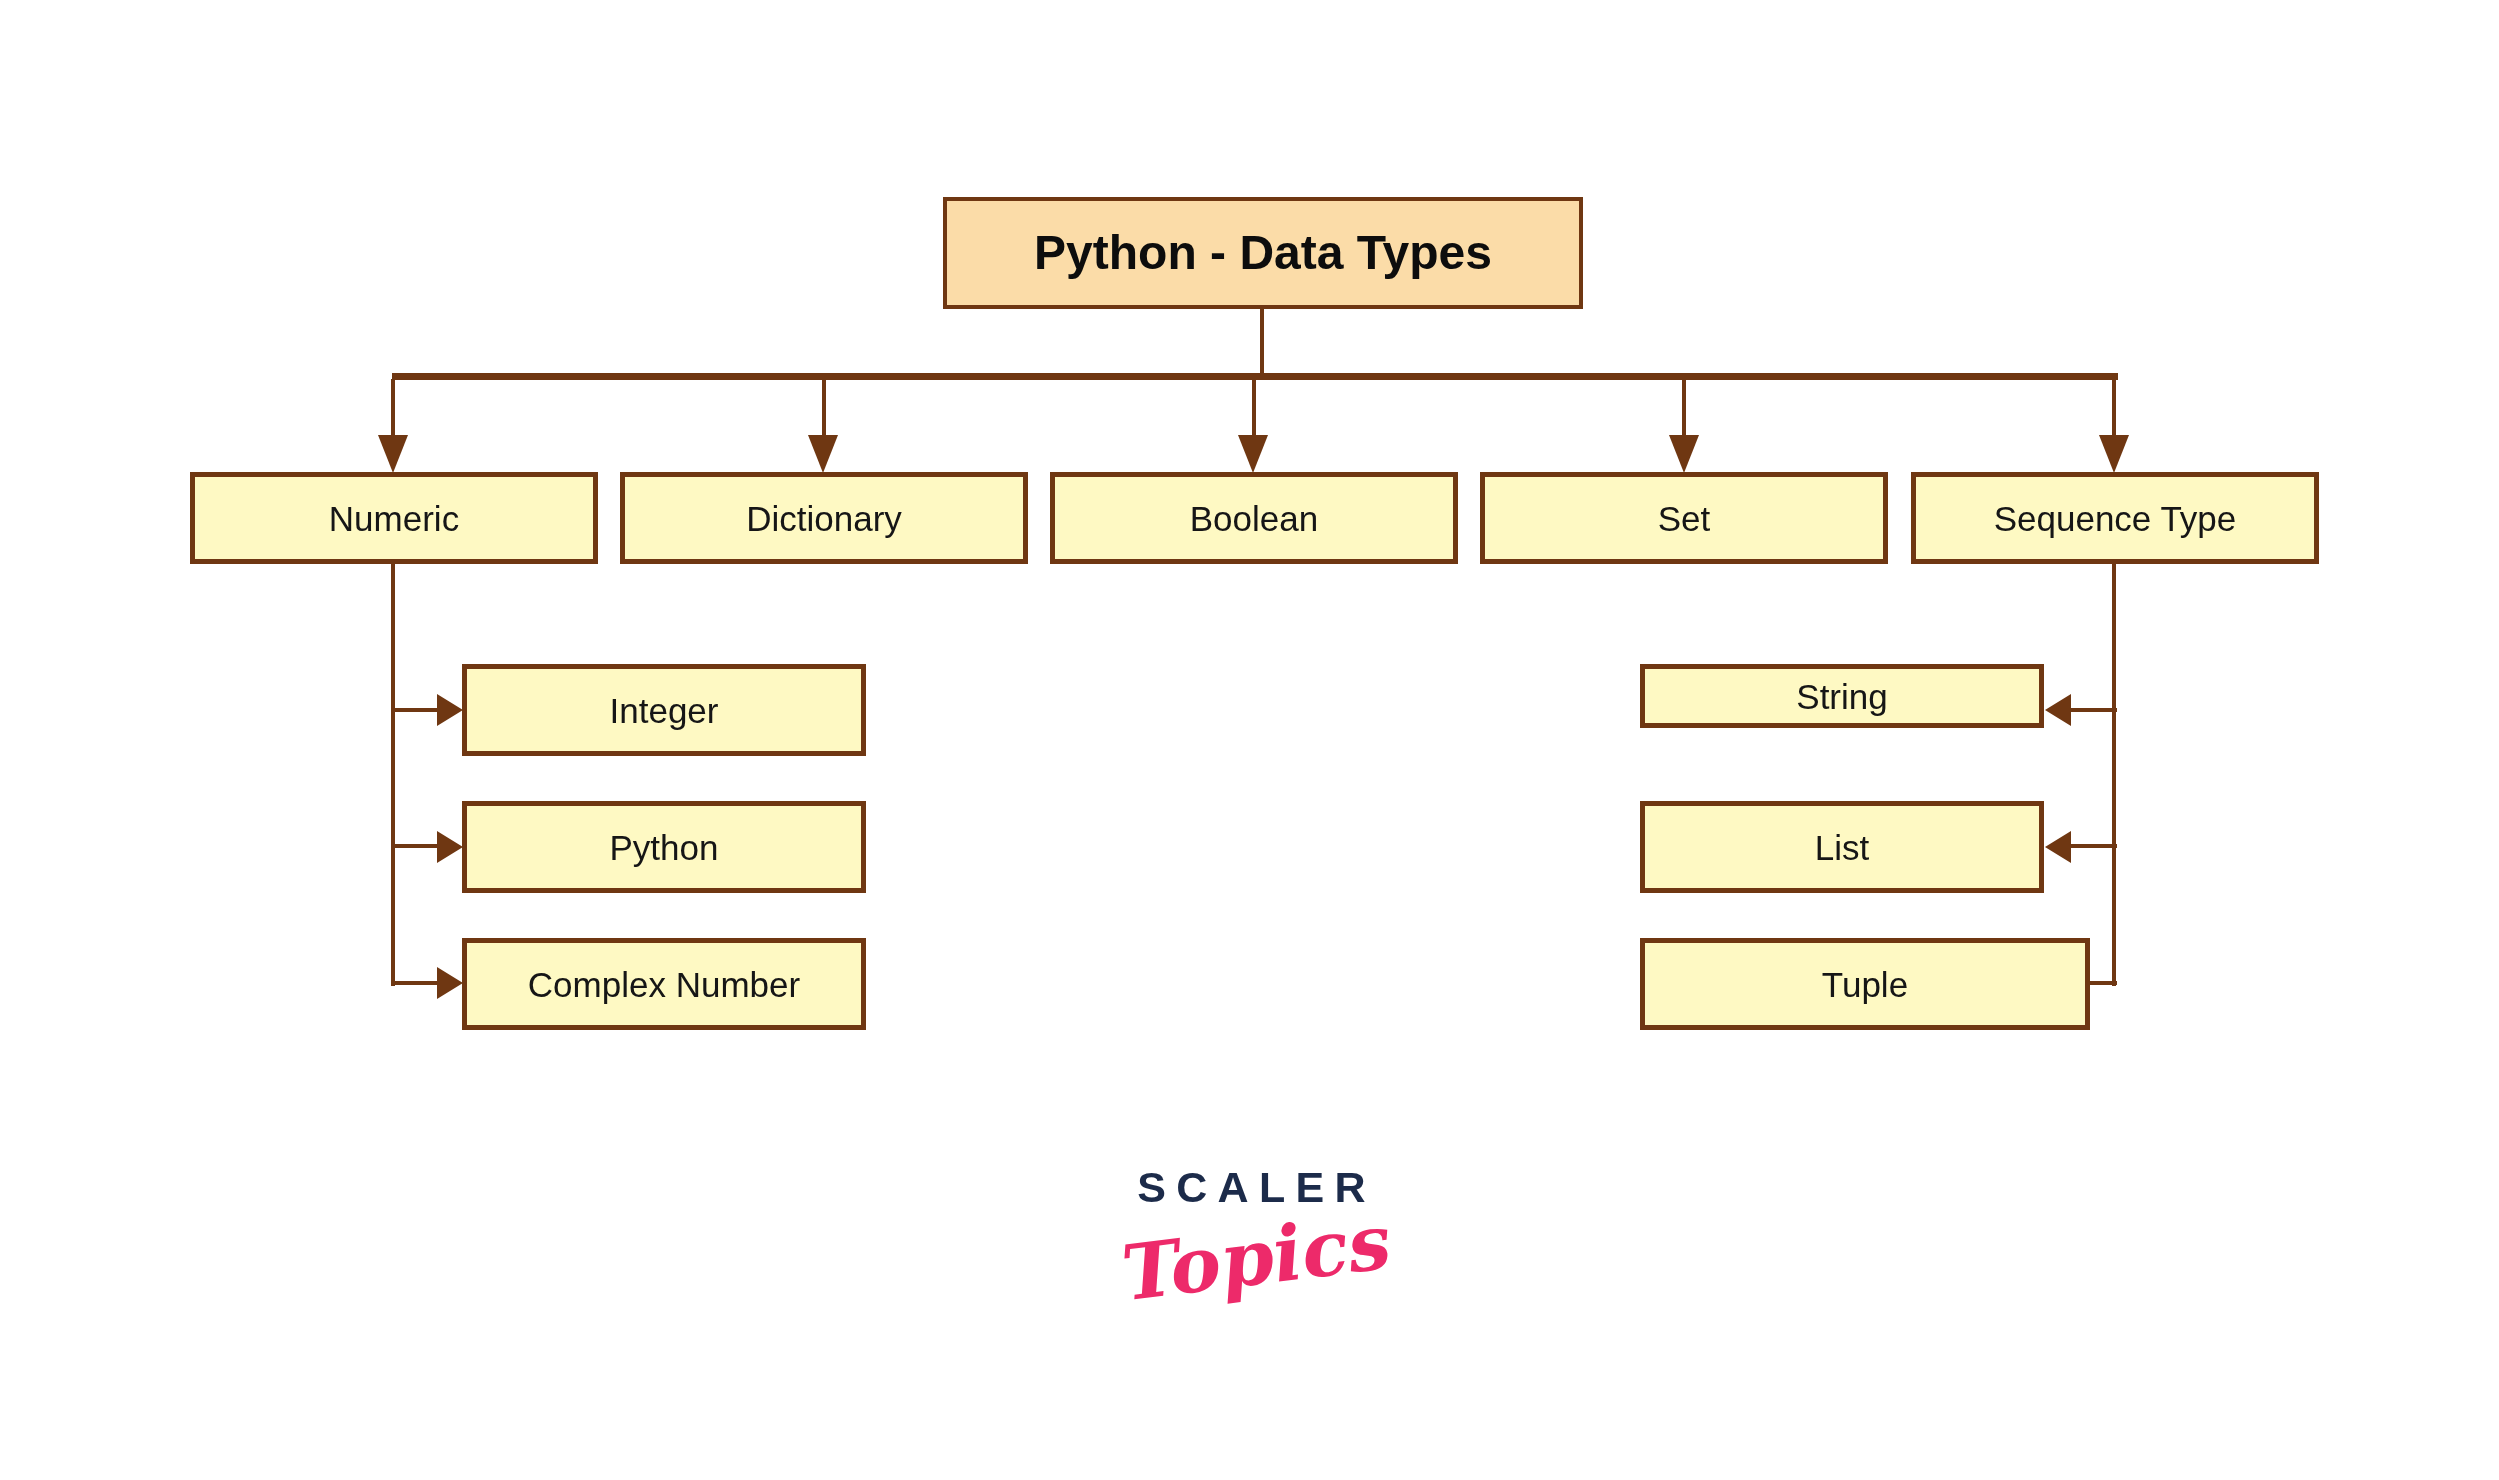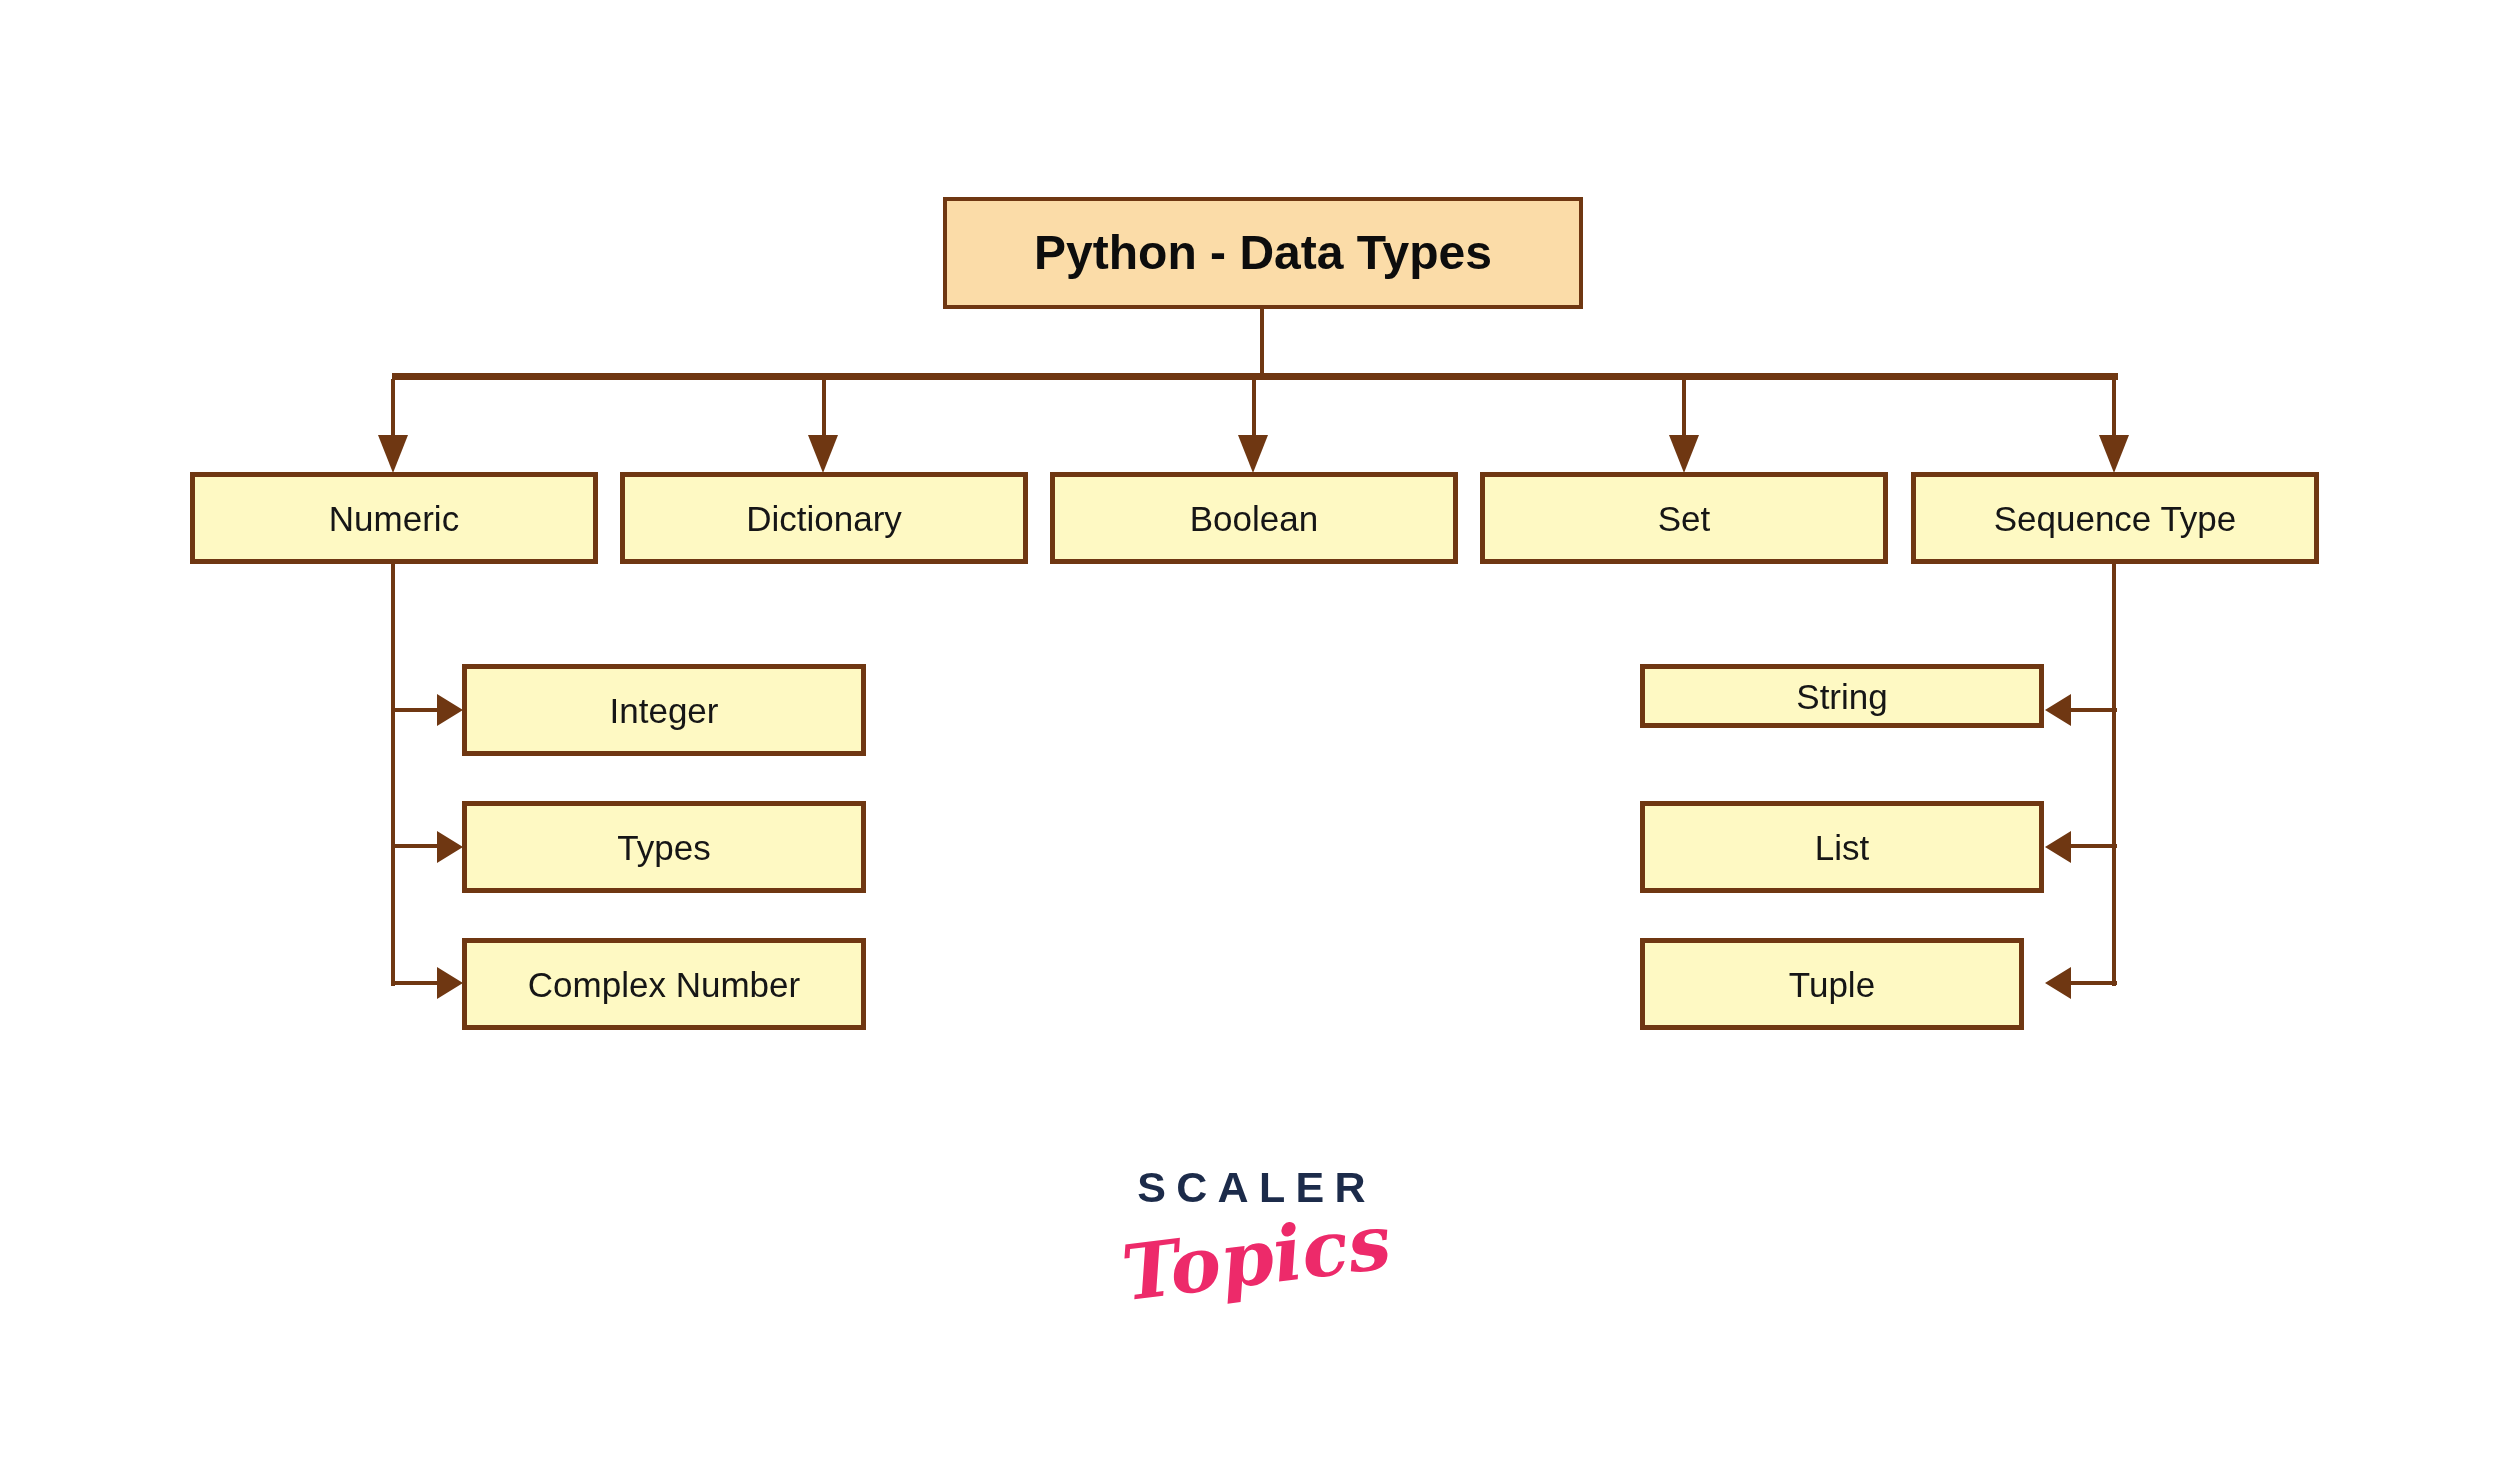--- a/index.html
+++ b/index.html
@@ -146,7 +146,7 @@
     <span>Integer</span>
   </div>
   <div class="node" style="left:462px; top:801px; width:404px; height:92px;">
-    <span>Types</span>
+    <span>Python</span>
   </div>
   <div class="node" style="left:462px; top:938px; width:404px; height:92px;">
     <span>Complex Number</span>

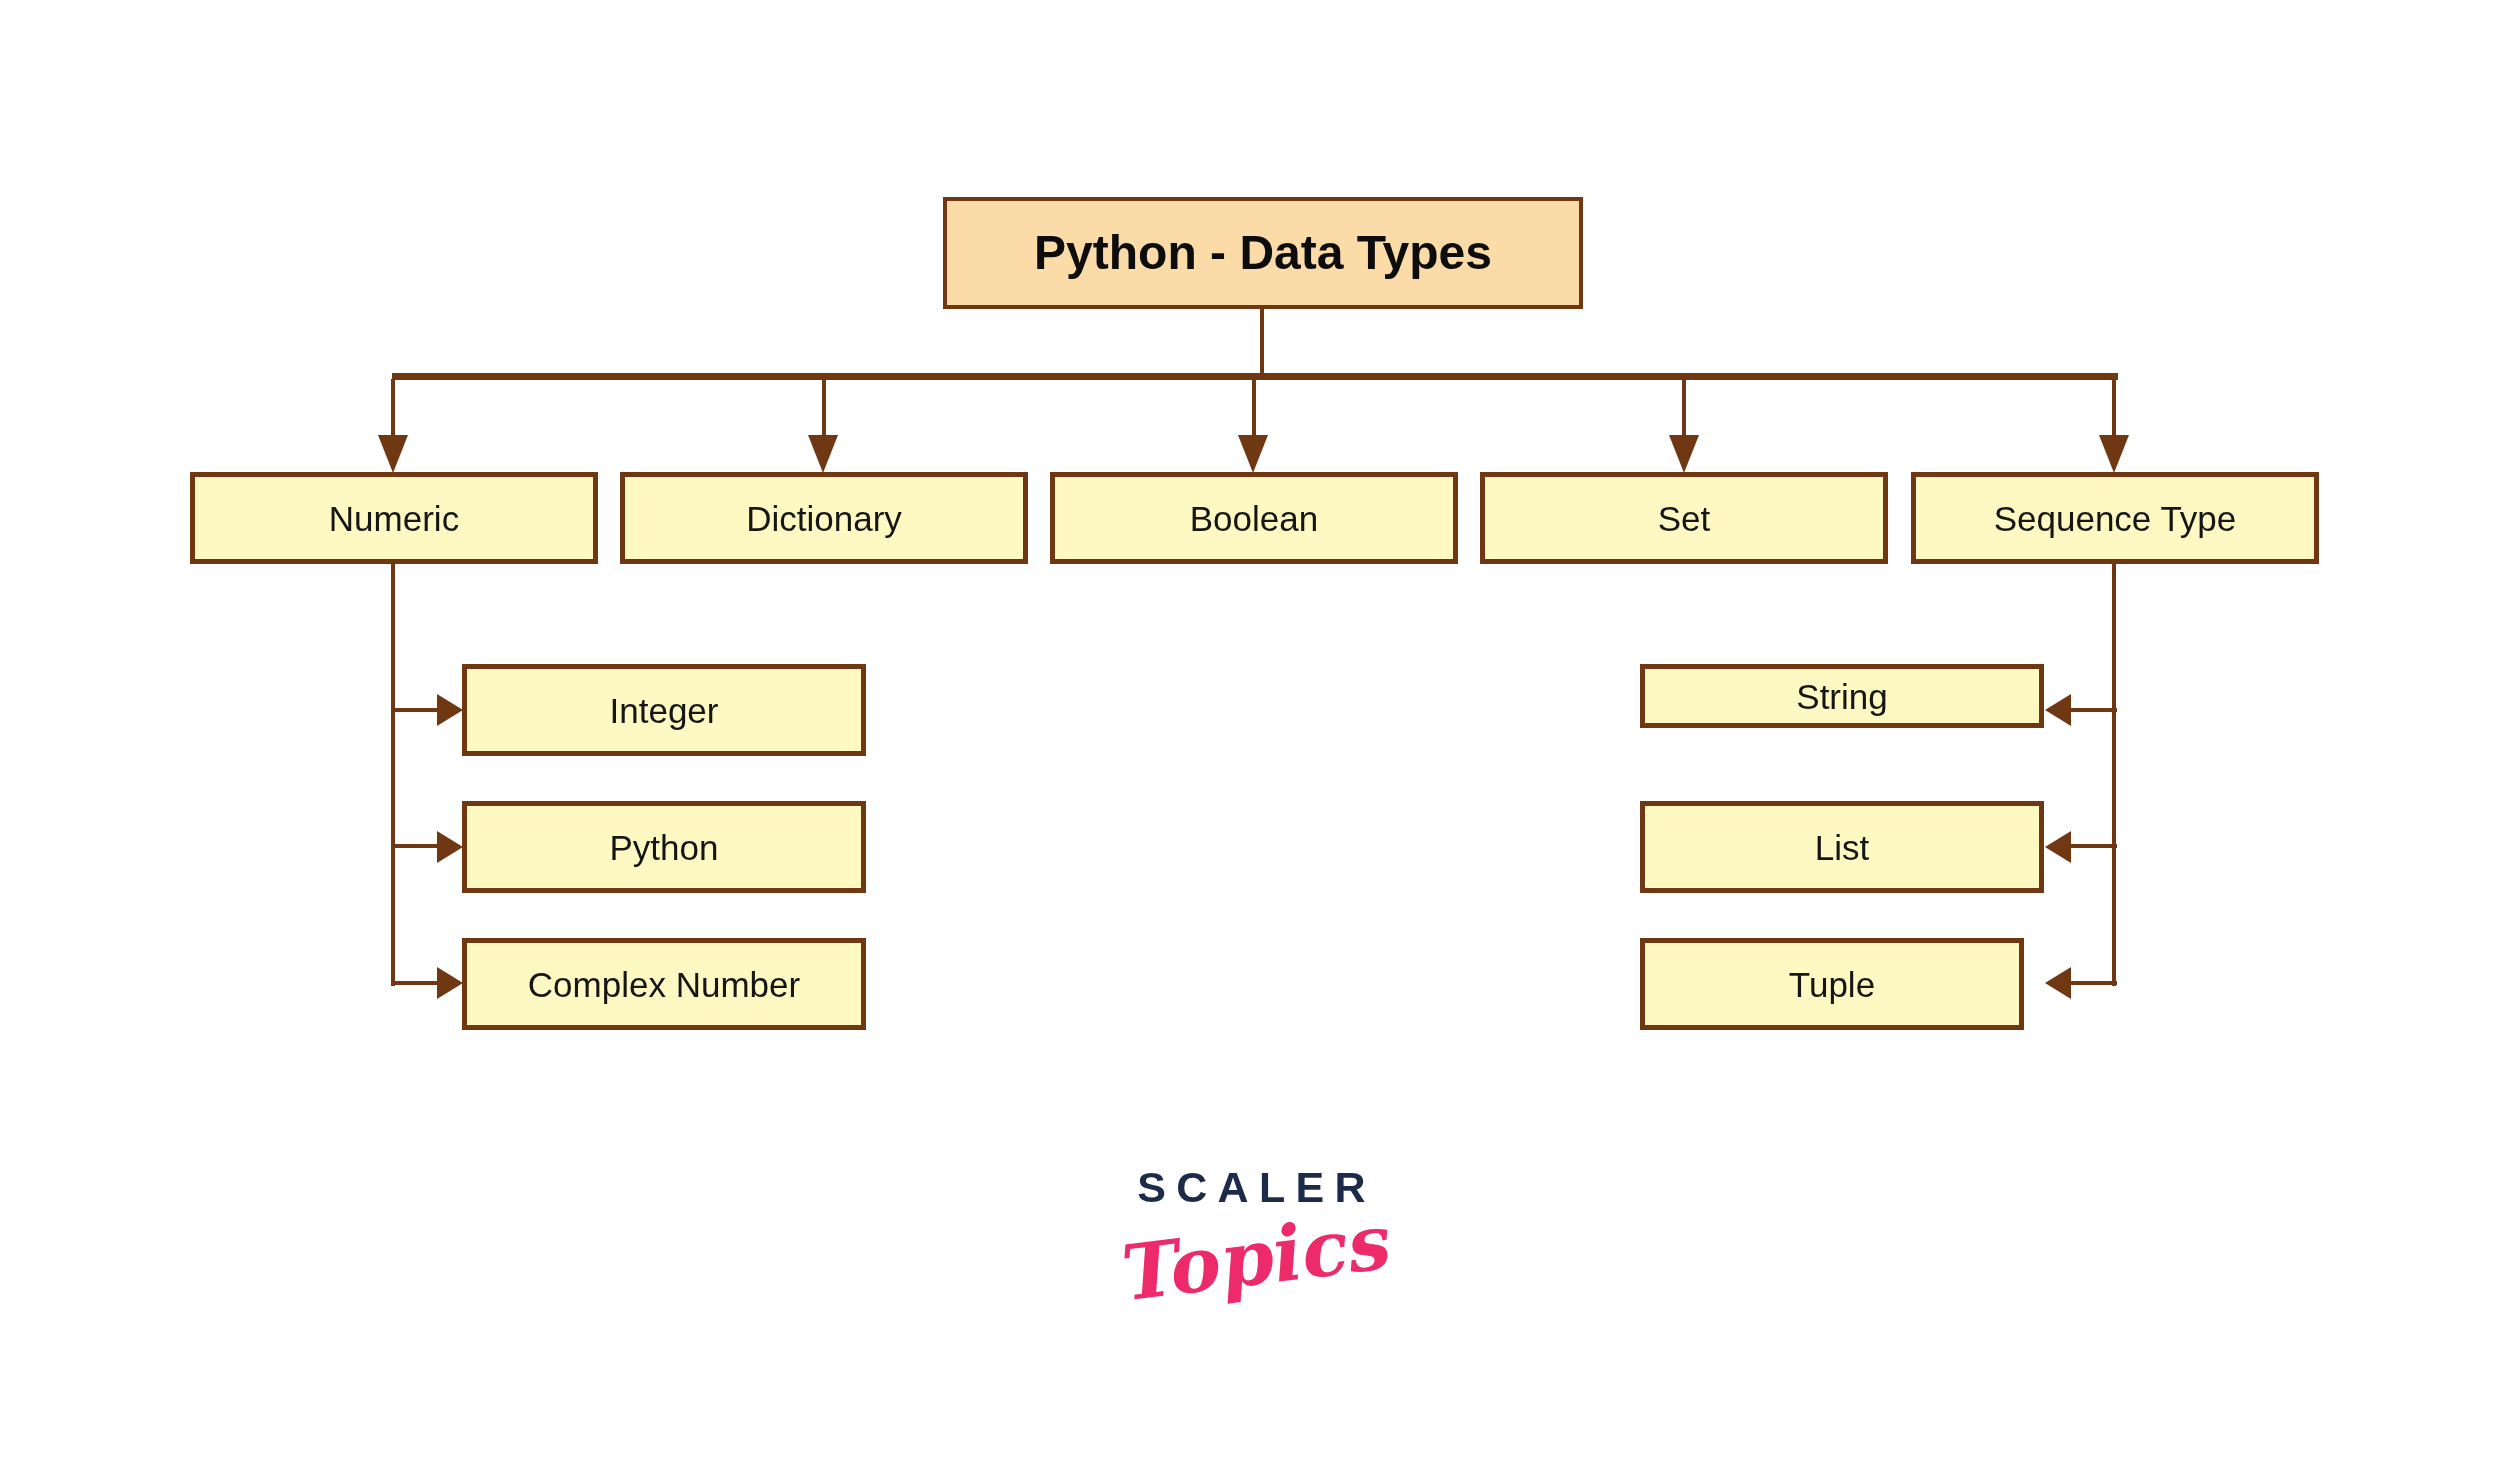--- a/index.html
+++ b/index.html
@@ -169,7 +169,7 @@
   <div class="node" style="left:1640px; top:801px; width:404px; height:92px;">
     <span>List</span>
   </div>
-  <div class="node" style="left:1640px; top:938px; width:384px; height:92px;">
+  <div class="node" style="left:1640px; top:938px; width:450px; height:92px;">
     <span>Tuple</span>
   </div>
 

